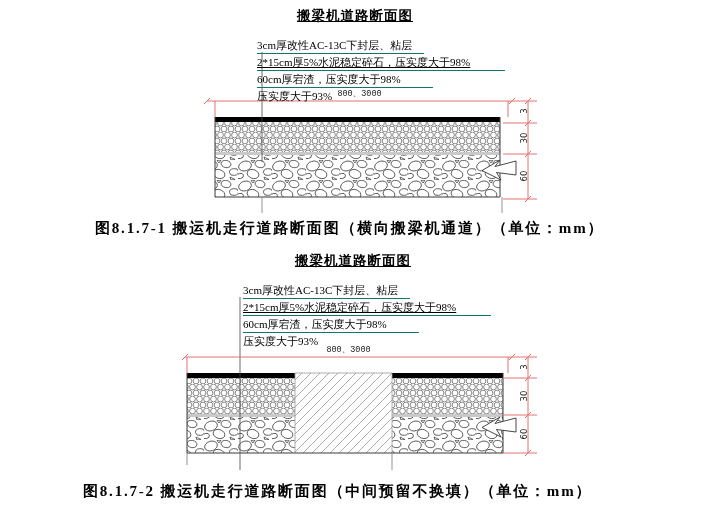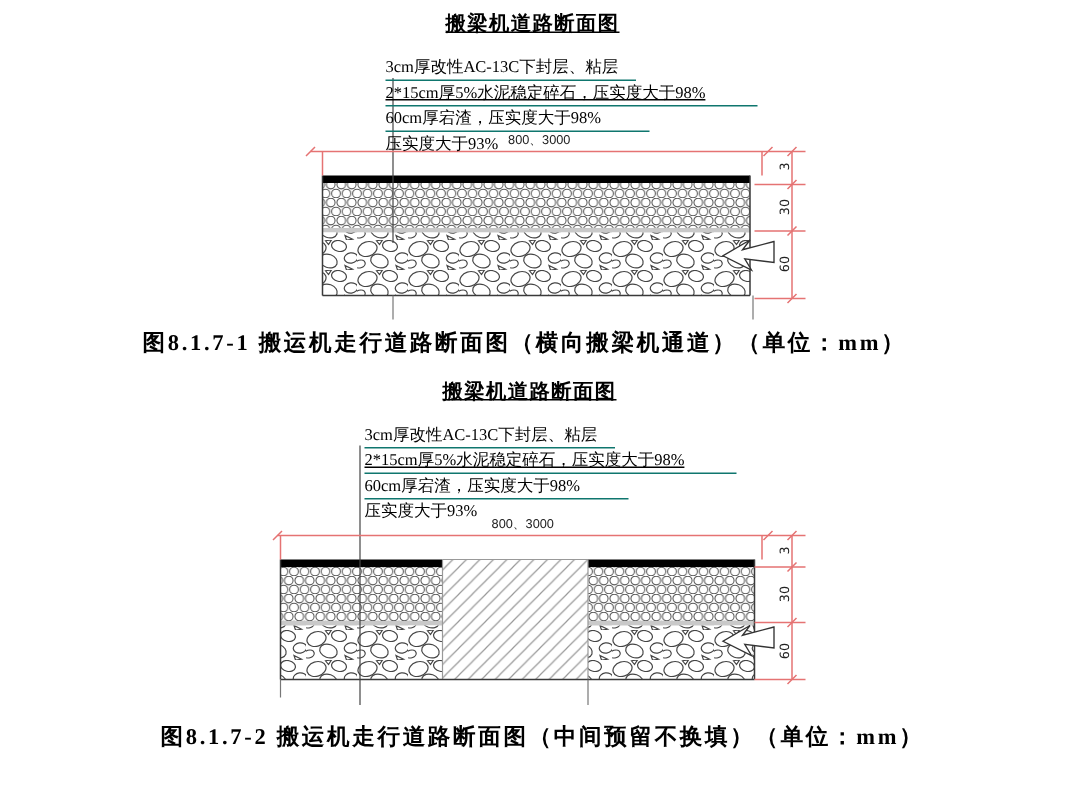--- a/index.html
+++ b/index.html
@@ -19,7 +19,7 @@
   .w2{width:248px;text-decoration:underline;}
   .w3{width:176px;}
   .dim-label{
-    font-family:Liberation Sans, sans-serif;font-size:8.5px;color:#222;
+    font-family:Liberation Mono, monospace;font-size:8.5px;color:#222;
     text-align:center;white-space:nowrap;
   }
   .vdim{

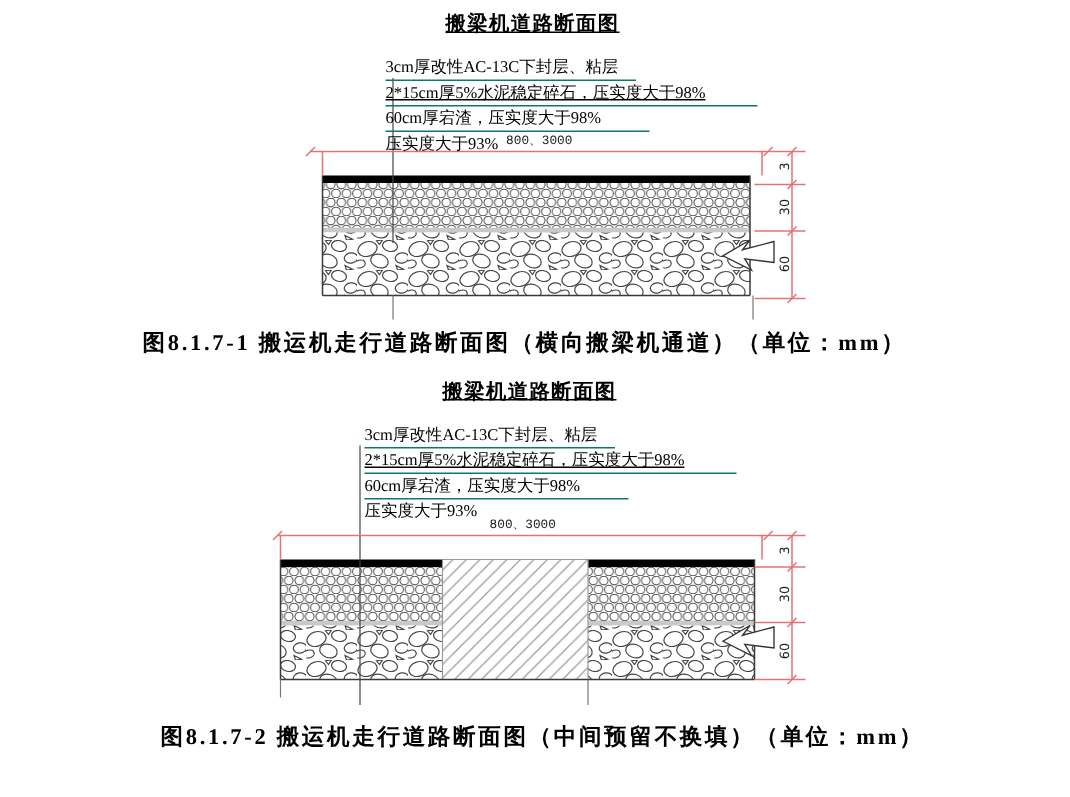--- a/index.html
+++ b/index.html
@@ -153,6 +153,6 @@
 <span class="abs vdim" style="left:517px;top:391px;">30</span>
 <span class="abs vdim" style="left:517px;top:429px;">60</span>
 
-<div class="abs caption" style="left:107px;top:482px;">图8.1.7-2  搬运机走行道路断面图（中间预留不换填）（单位：mm）</div>
+<div class="abs caption" style="left:83px;top:482px;">图8.1.7-2  搬运机走行道路断面图（中间预留不换填）（单位：mm）</div>
 
 </body></html>

